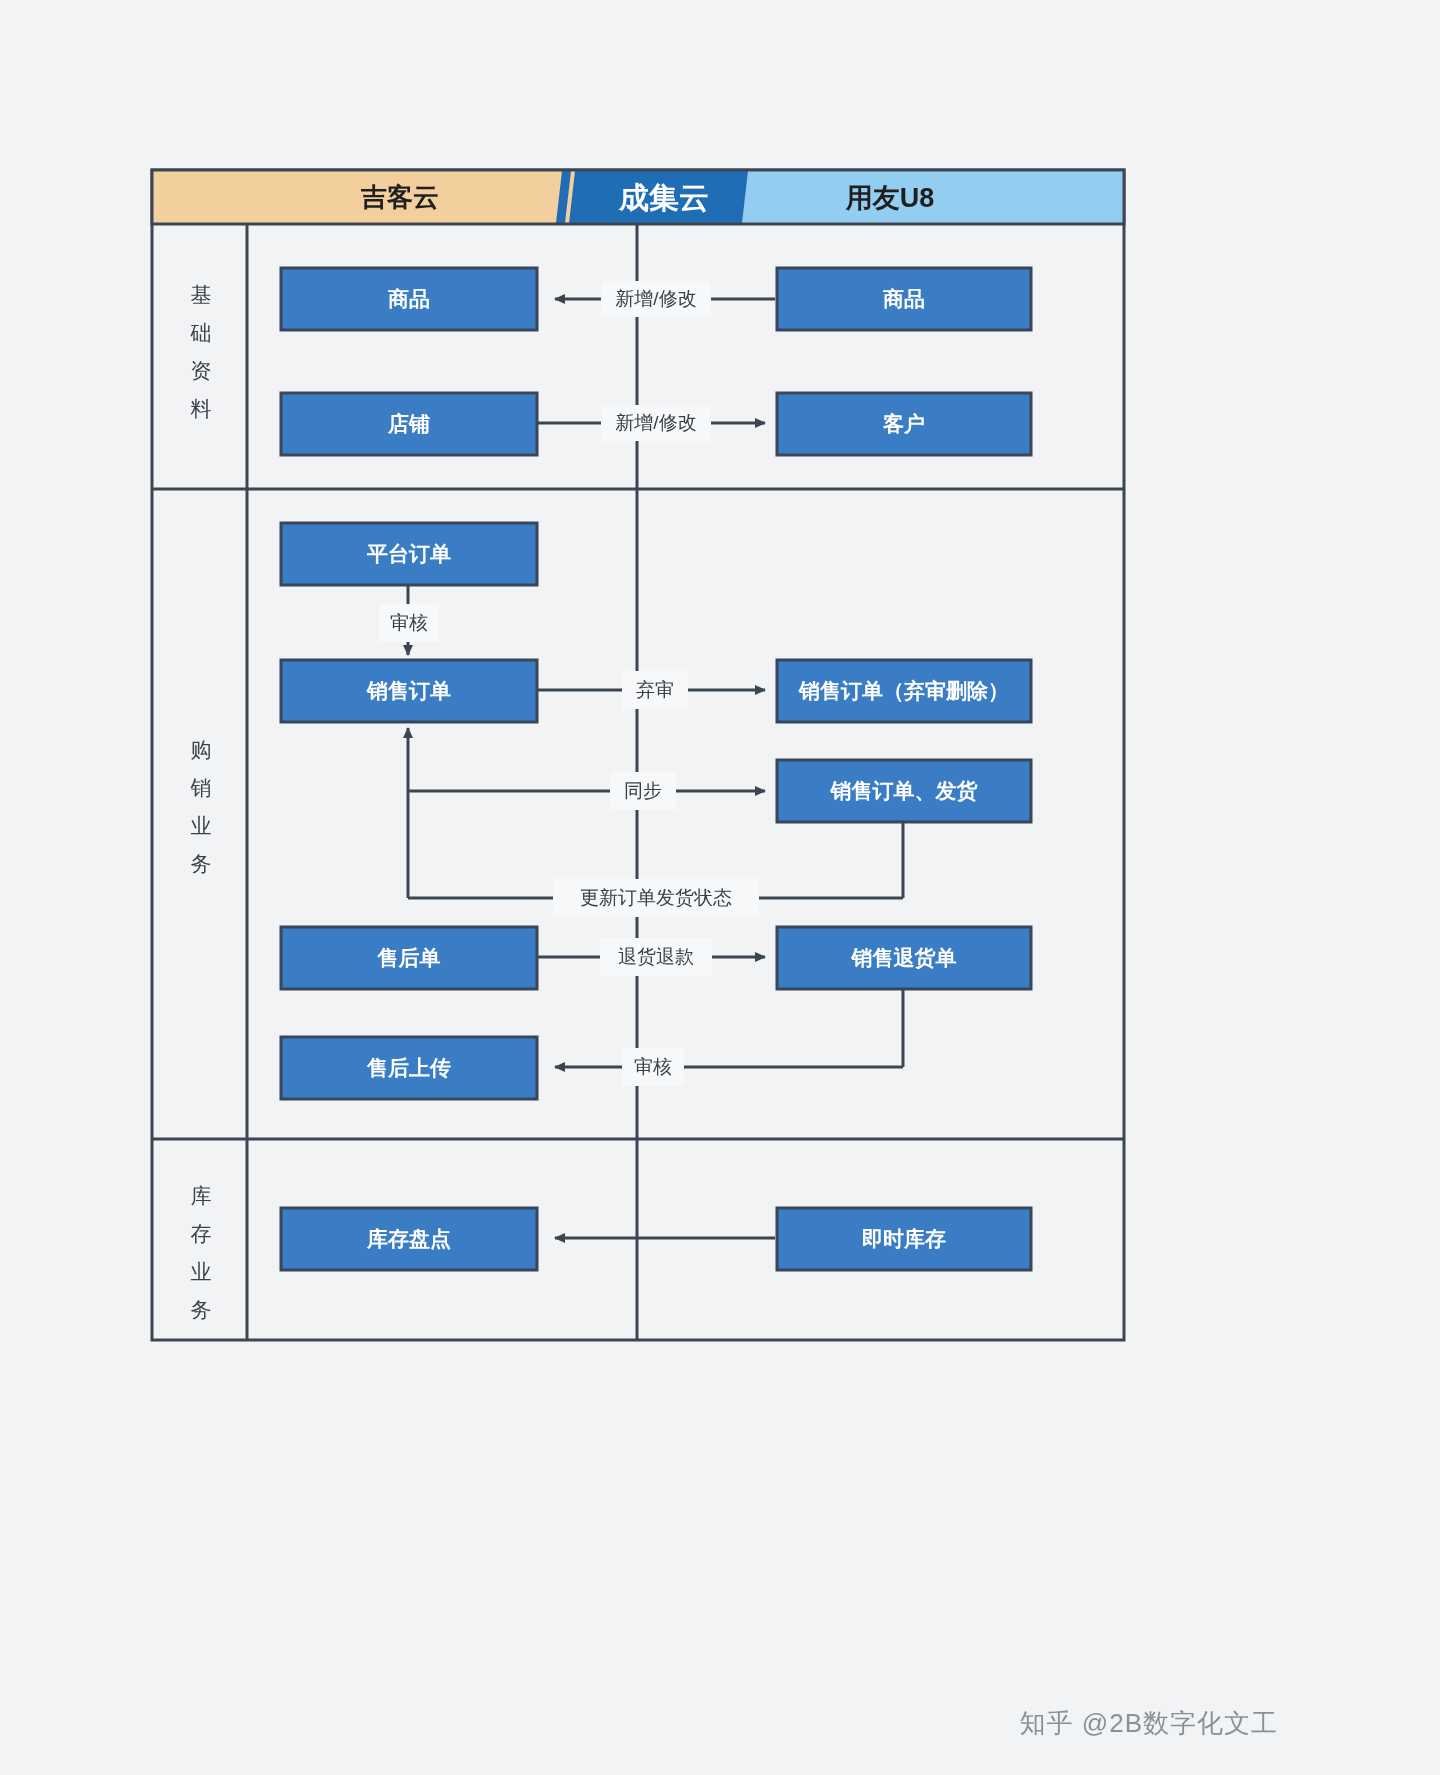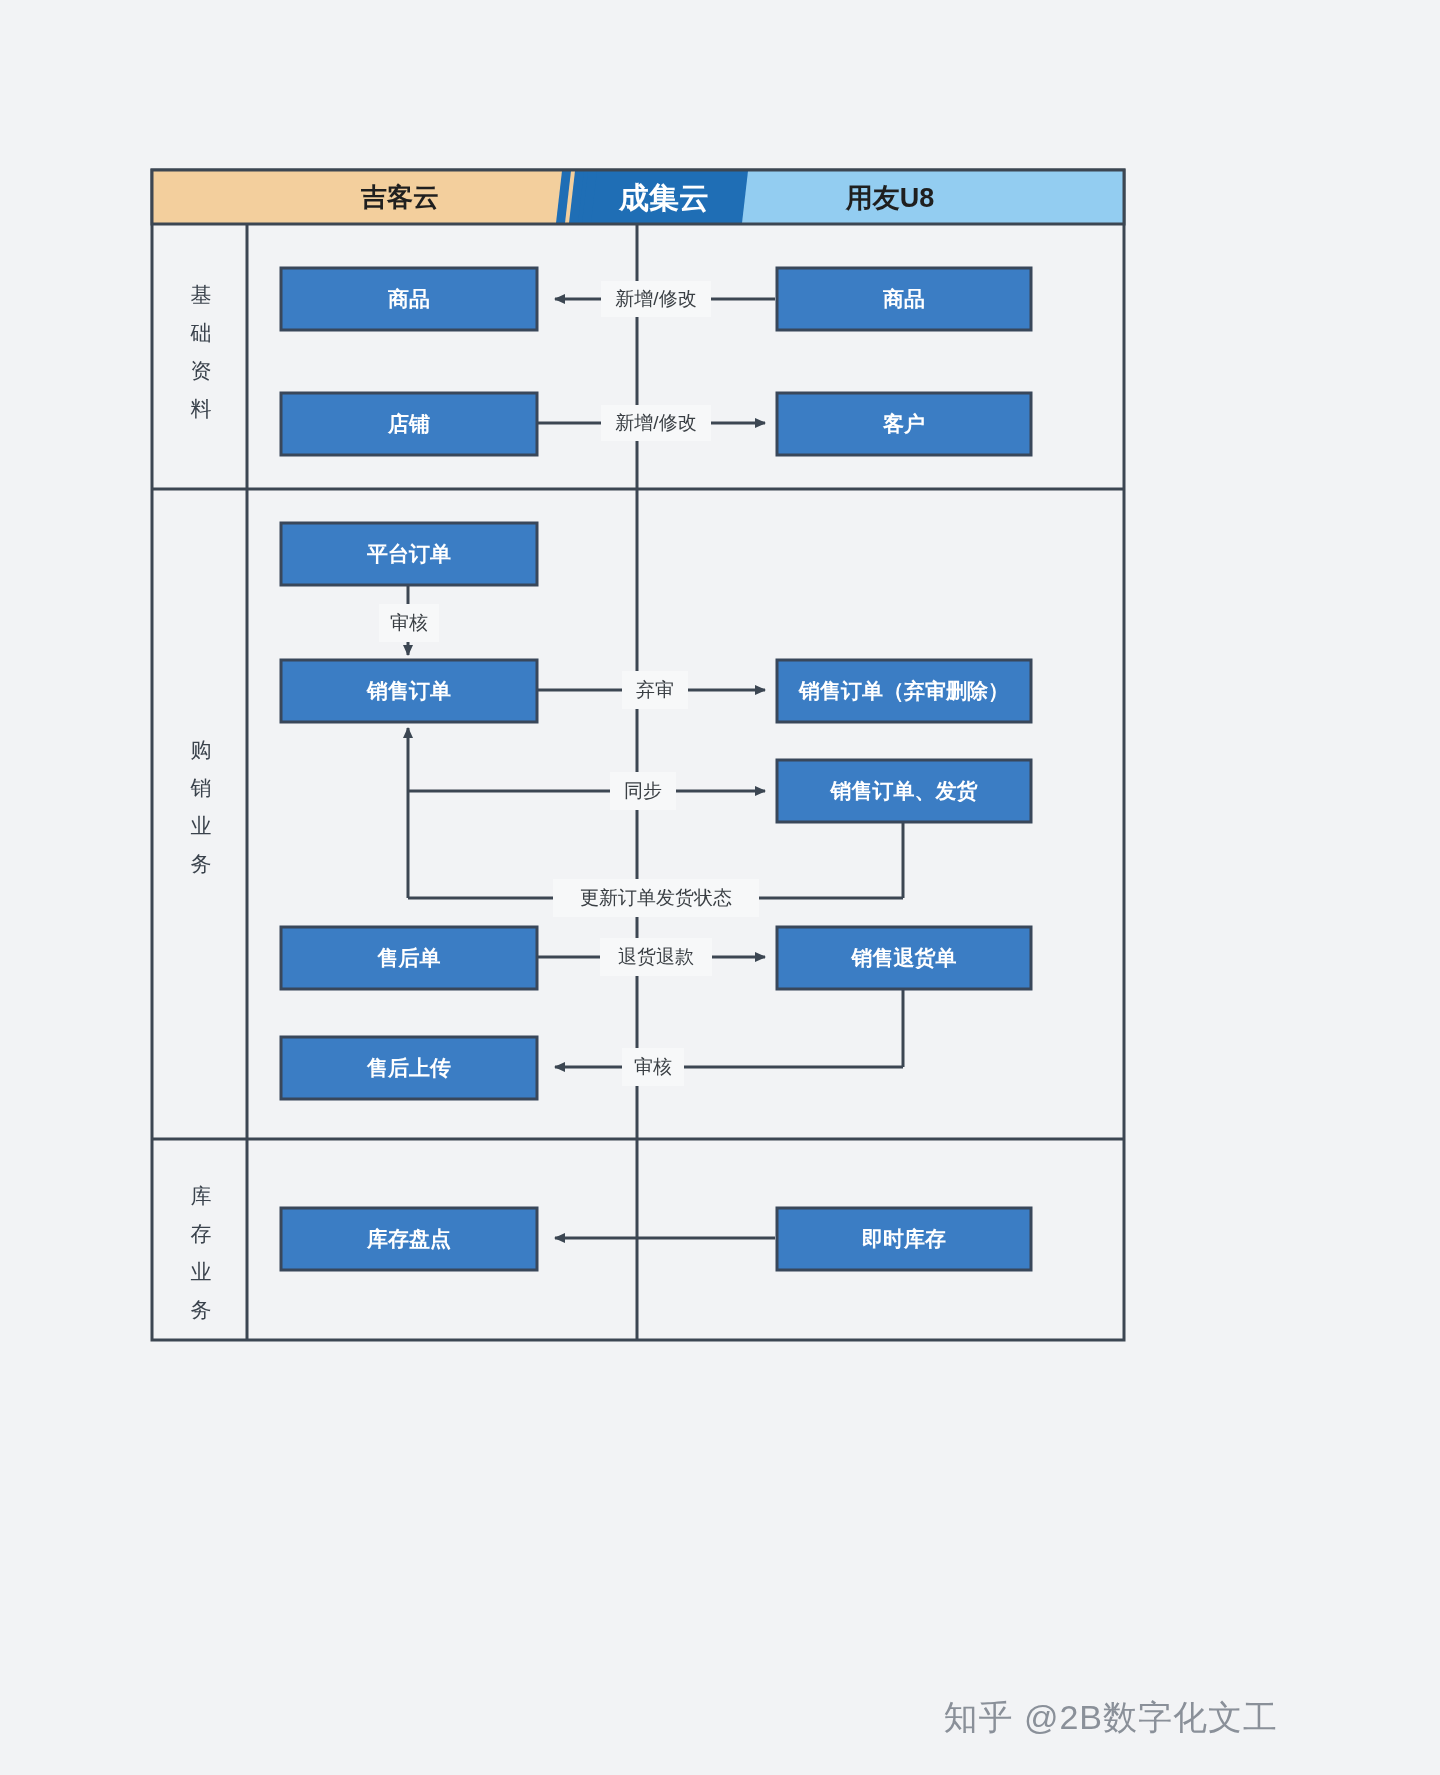--- a/index.html
+++ b/index.html
@@ -39,7 +39,7 @@
   }
   .wm{
     position:absolute;right:38px;bottom:34px;
-    font-size:34px;color:#8a9099;
+    font-size:26px;color:#8a9099;
     font-family:"Liberation Sans","DejaVu Sans",sans-serif;
     letter-spacing:1px;
     white-space:nowrap;

